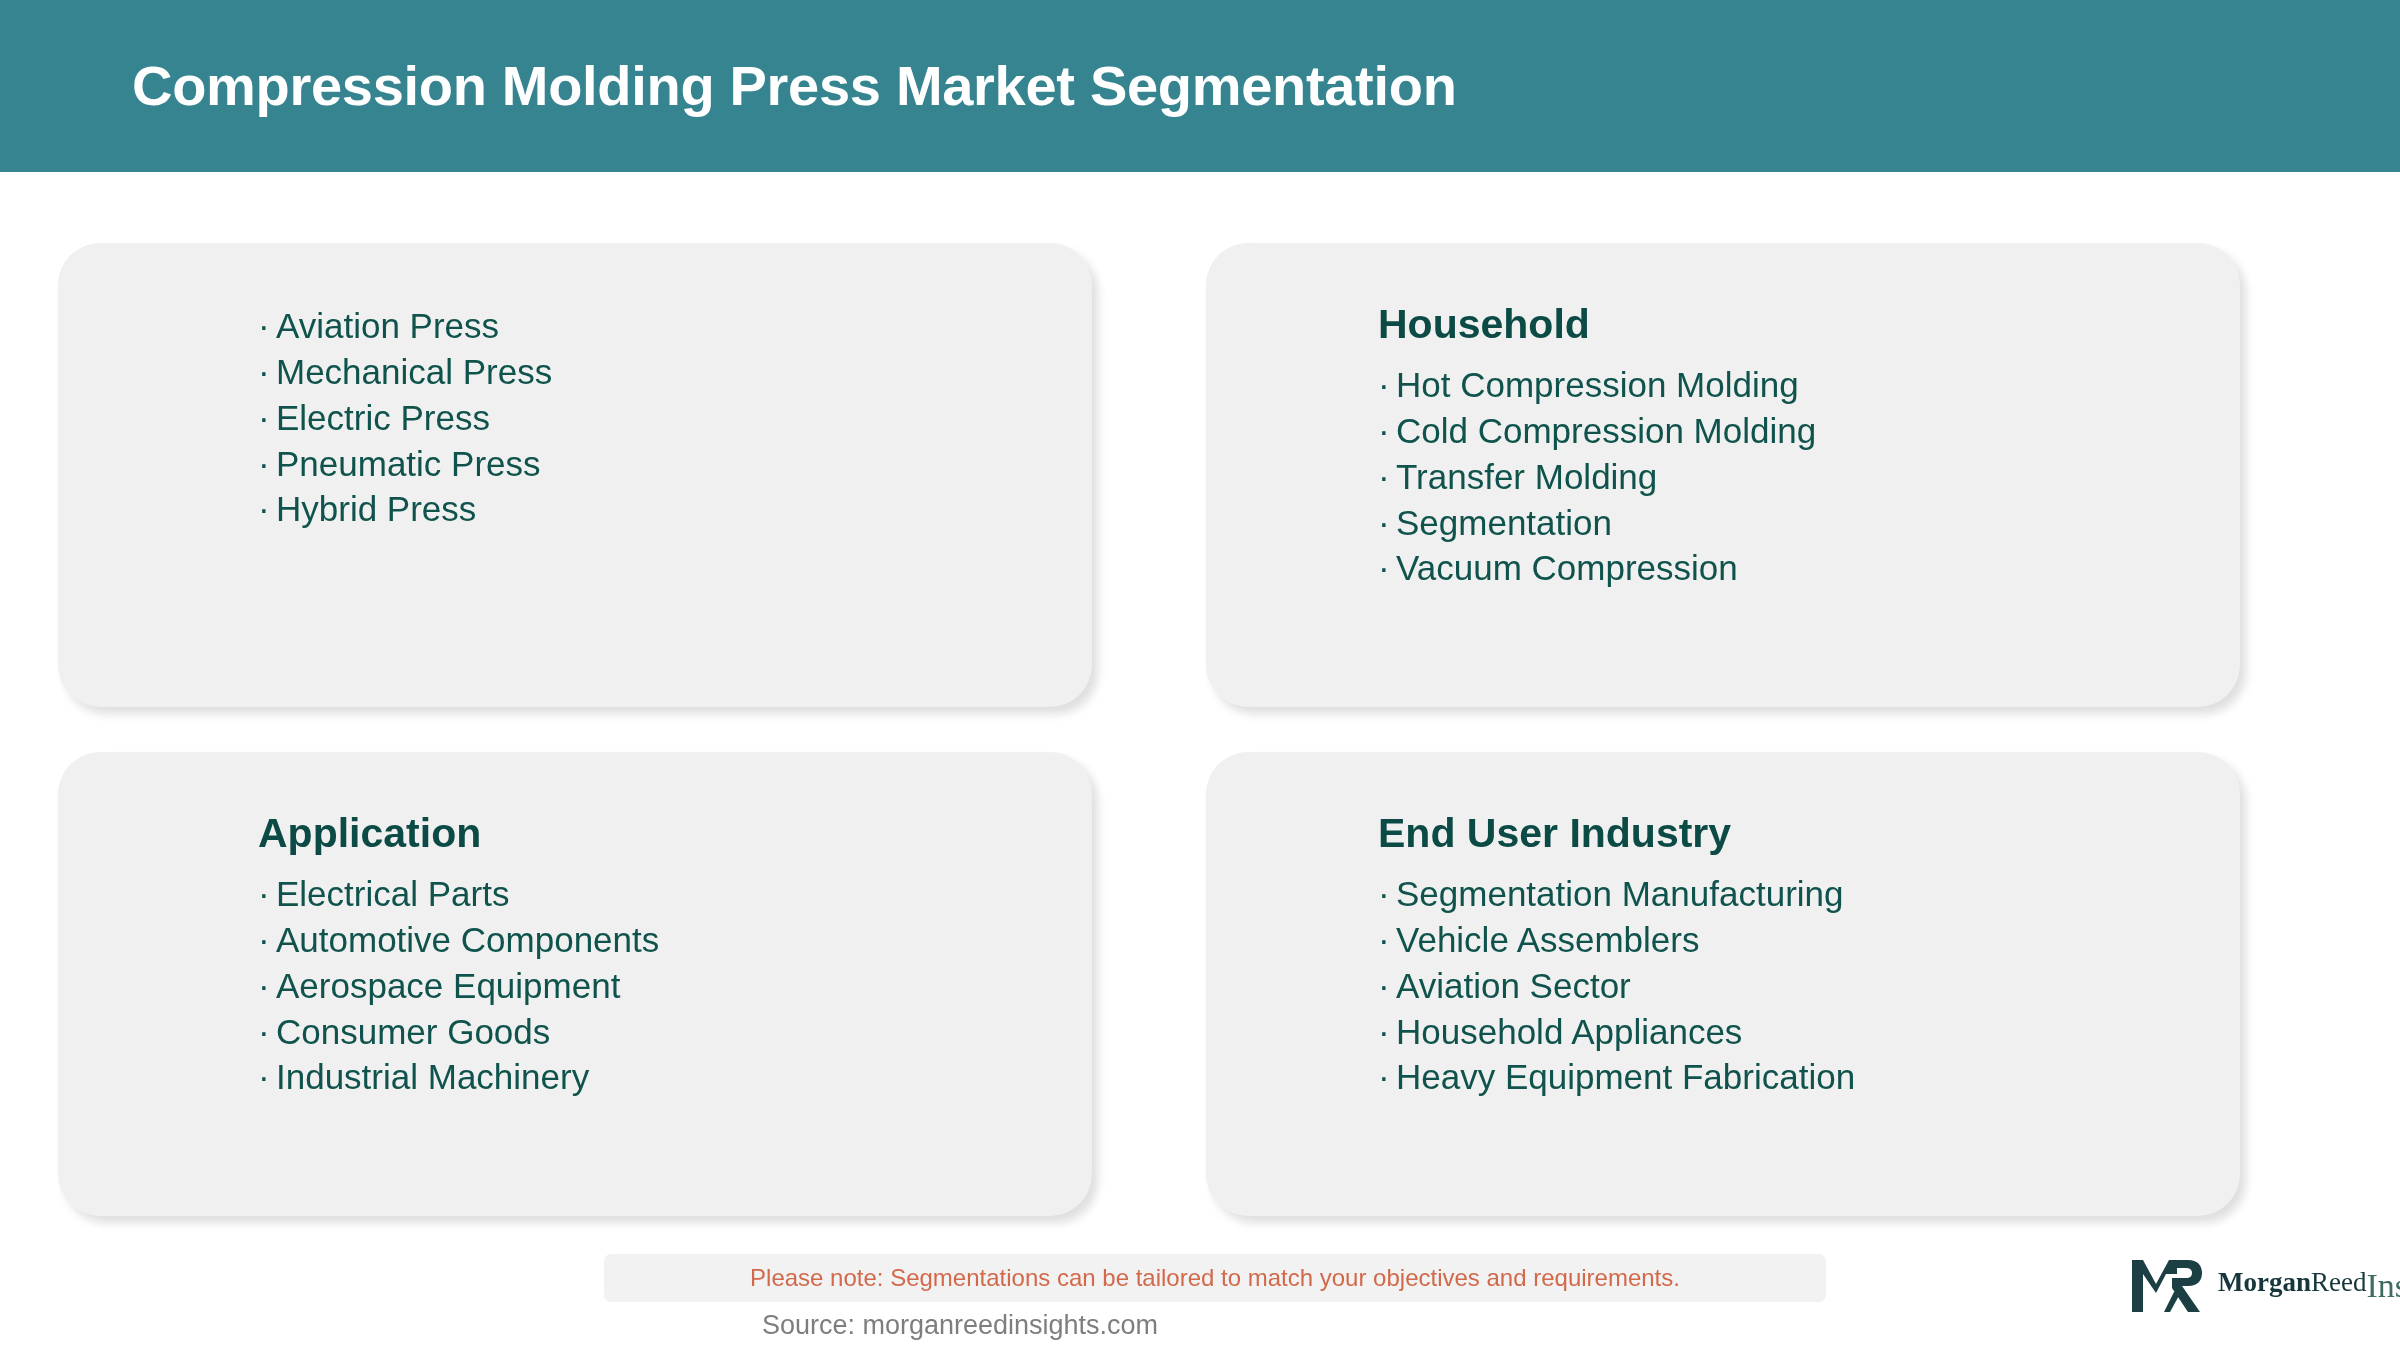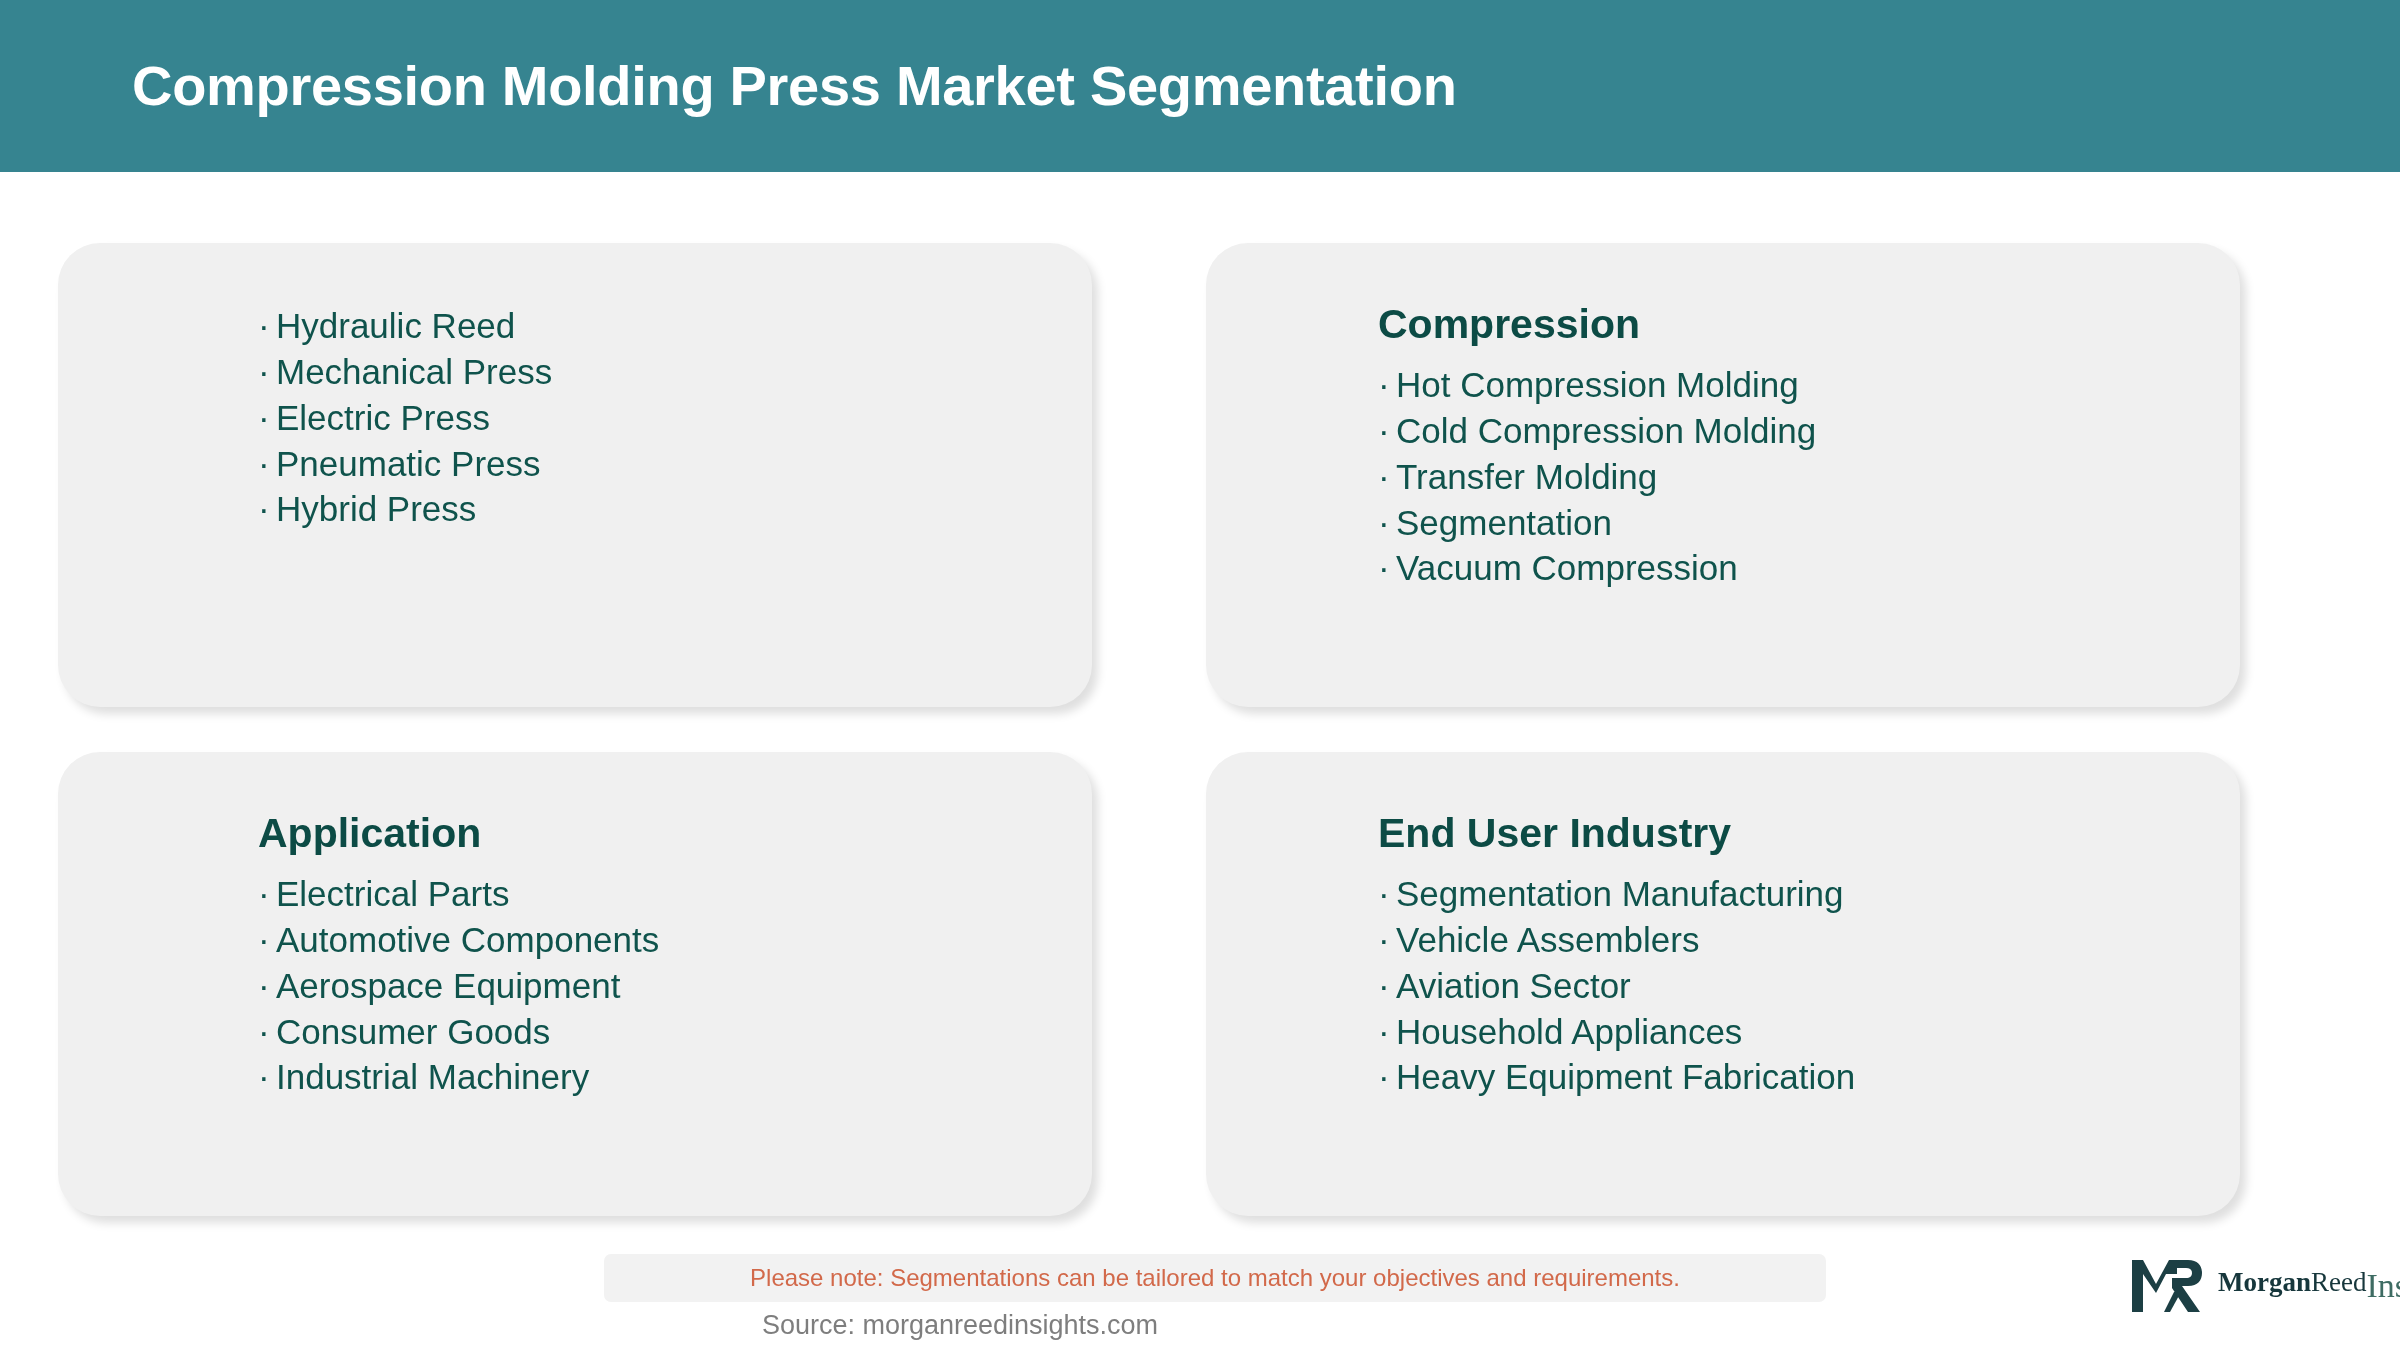--- a/index.html
+++ b/index.html
@@ -169,7 +169,7 @@
         <ul class="card-list">
           <li>
               <span class="bullet">·</span>
-              <span>Hydraulic Reed</span>
+              <span>Aviation Press</span>
             </li>
           <li>
               <span class="bullet">·</span>

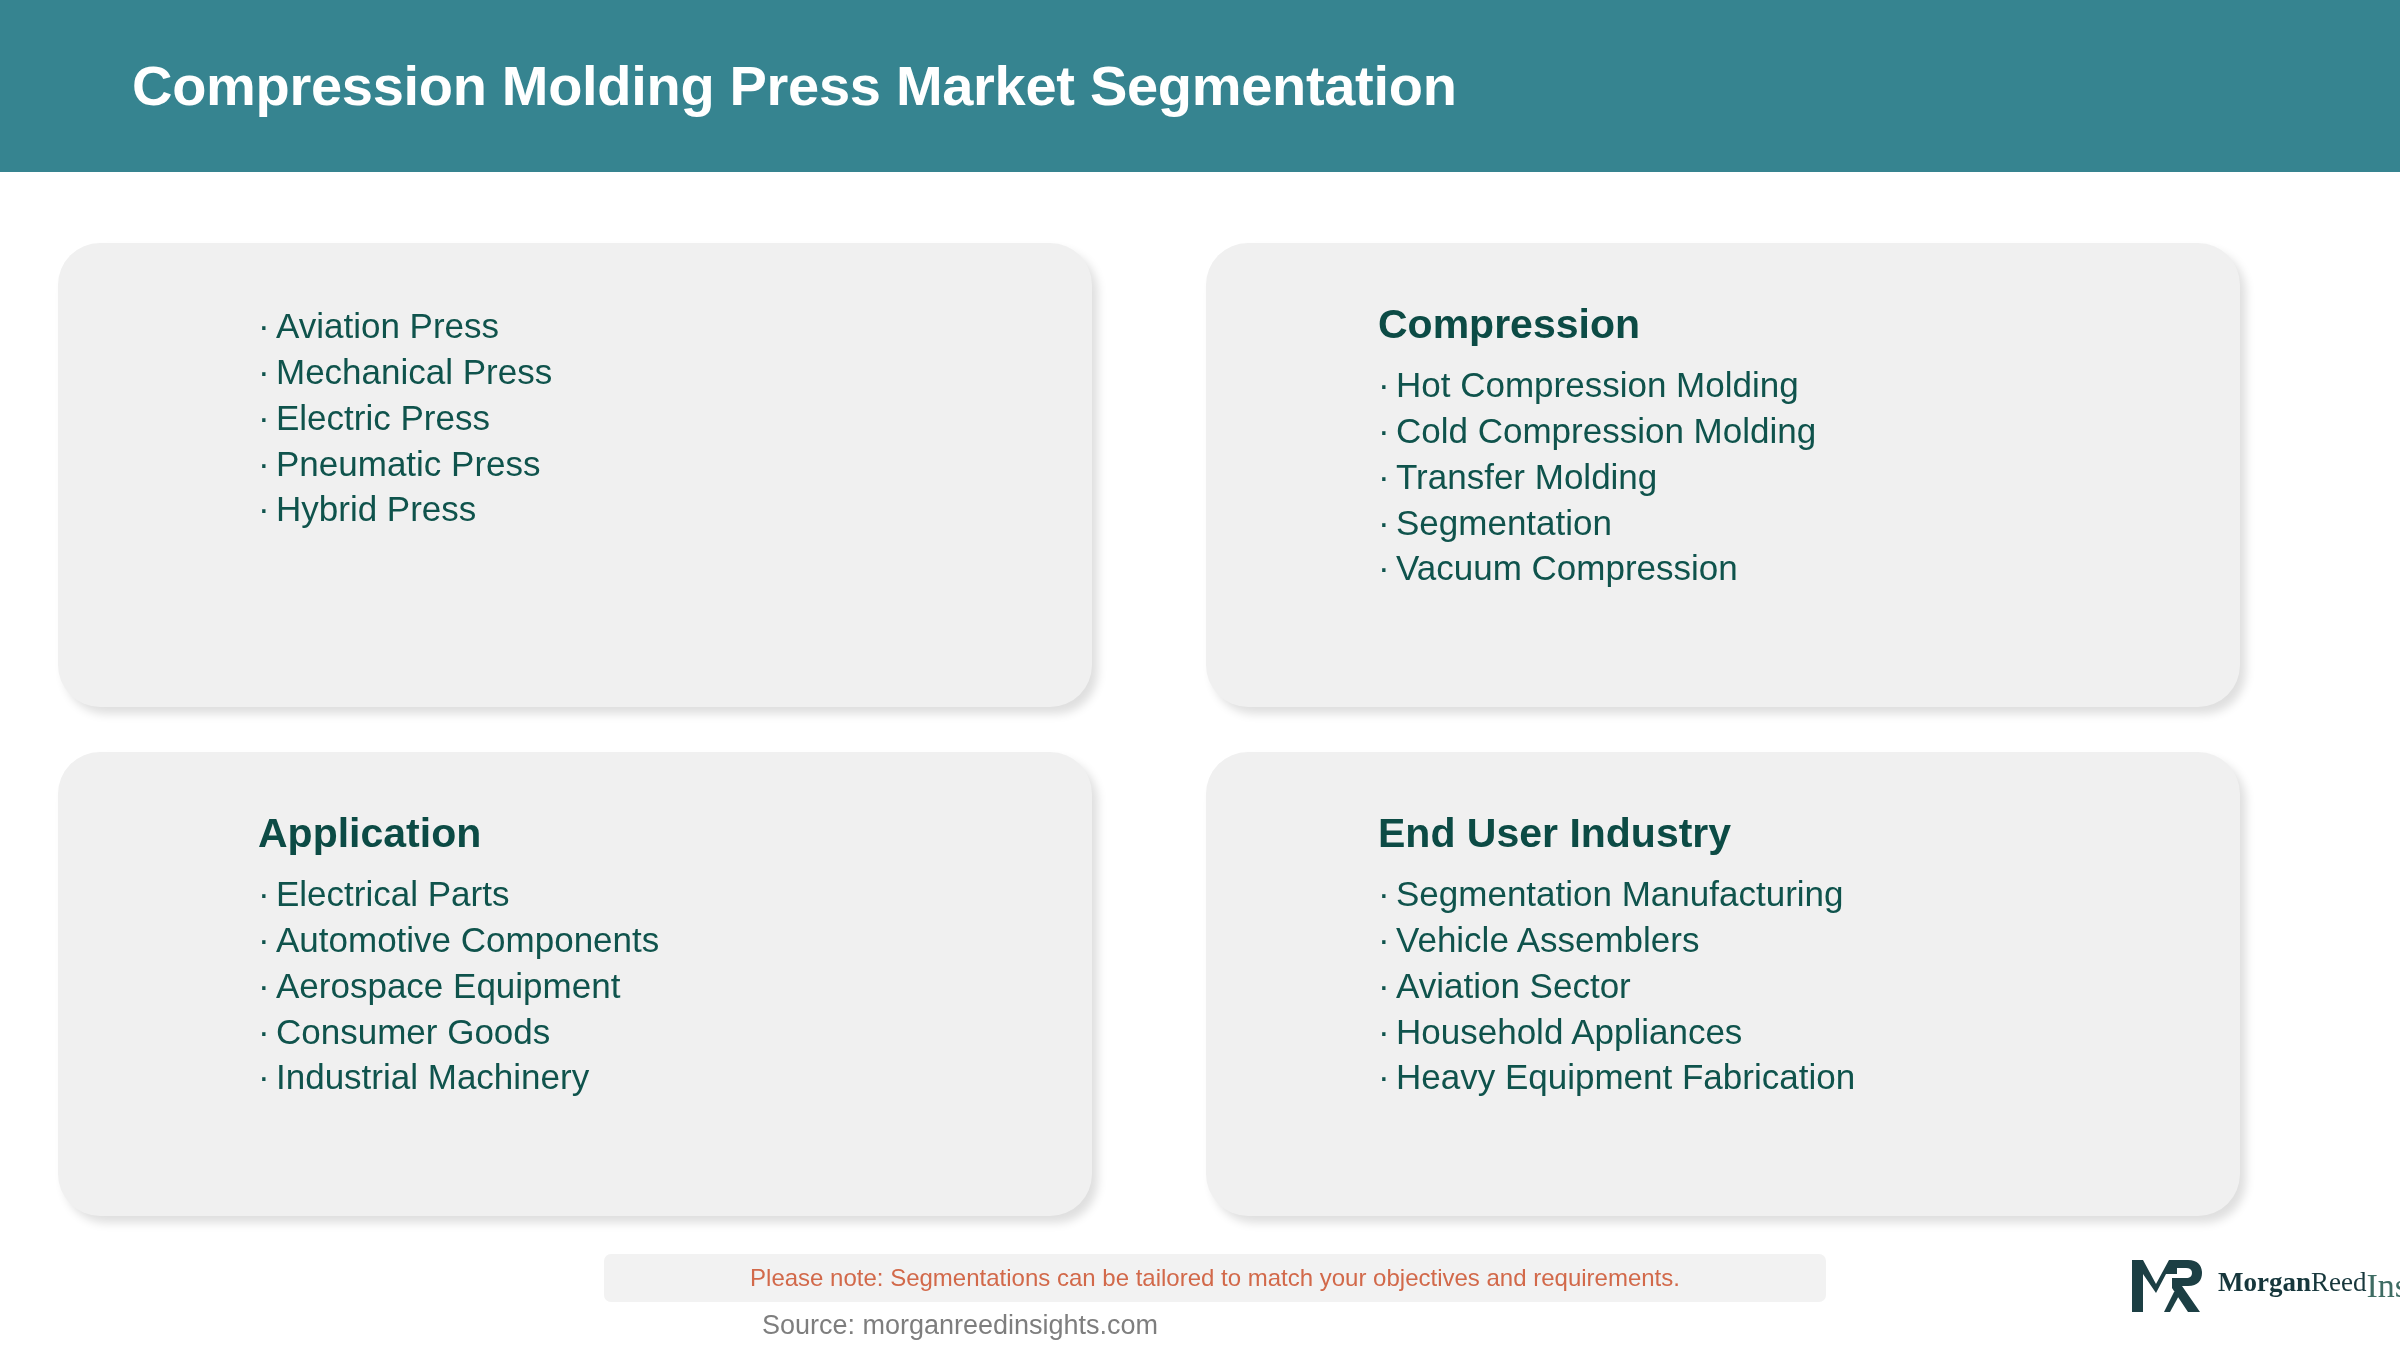--- a/index.html
+++ b/index.html
@@ -193,7 +193,7 @@
 
     <div class="card">
       <div class="card-inner right">
-        <div class="card-title">Compression</div>
+        <div class="card-title">Household</div>
         <ul class="card-list">
           <li>
               <span class="bullet">·</span>

